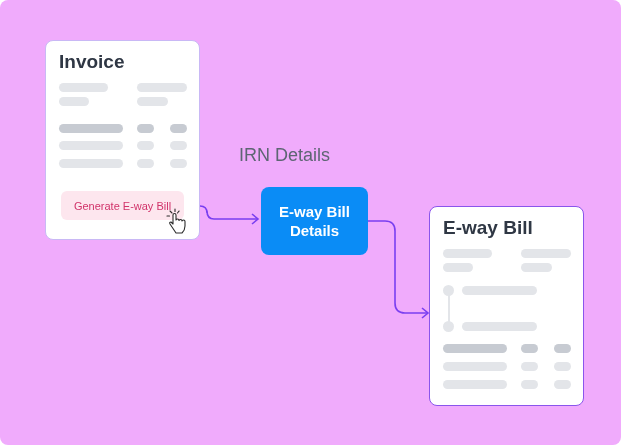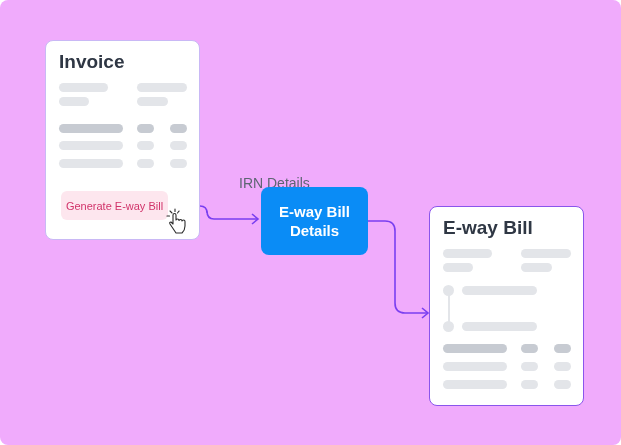--- a/index.html
+++ b/index.html
@@ -14,7 +14,7 @@
   .vline { position:absolute; width:2px; background:#e3e5e9; }
   .gen-btn { position:absolute; left:61px; top:191px; width:107px; height:29px; background:#fde6ee; border-radius:6px; color:#d1336a; font-size:11px; display:flex; align-items:center; justify-content:center; }
   .portal { position:absolute; left:261px; top:187px; width:107px; height:68px; background:#0a8cf6; border-radius:8px; color:#fff; font-weight:bold; font-size:15px; display:flex; align-items:center; justify-content:center; text-align:center; line-height:19px; }
-  .irn { position:absolute; left:239px; top:145px; font-size:14px; color:#5d6573;margin-top:30px; }
+  .irn { position:absolute; left:239px; top:145px; font-size:18px; color:#5d6573; }
   svg.conn { position:absolute; left:0; top:0; }
 </style>
 </head>

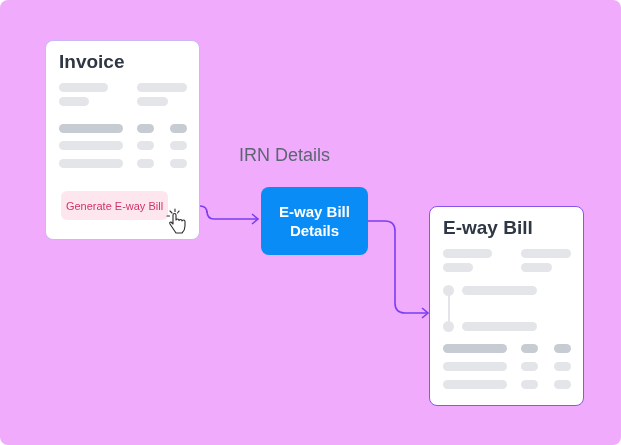--- a/index.html
+++ b/index.html
@@ -12,7 +12,7 @@
   .bar.dark { background:#c7cbd2; }
   .dot { position:absolute; width:11px; height:11px; border-radius:50%; background:#e3e5e9; }
   .vline { position:absolute; width:2px; background:#e3e5e9; }
-  .gen-btn { position:absolute; left:61px; top:191px; width:107px; height:29px; background:#fde6ee; border-radius:6px; color:#d1336a; font-size:11px; display:flex; align-items:center; justify-content:center; }
+  .gen-btn { position:absolute; left:61px; top:191px; width:123px; height:29px; background:#fde6ee; border-radius:6px; color:#d1336a; font-size:11px; display:flex; align-items:center; justify-content:center; }
   .portal { position:absolute; left:261px; top:187px; width:107px; height:68px; background:#0a8cf6; border-radius:8px; color:#fff; font-weight:bold; font-size:15px; display:flex; align-items:center; justify-content:center; text-align:center; line-height:19px; }
   .irn { position:absolute; left:239px; top:145px; font-size:18px; color:#5d6573; }
   svg.conn { position:absolute; left:0; top:0; }

